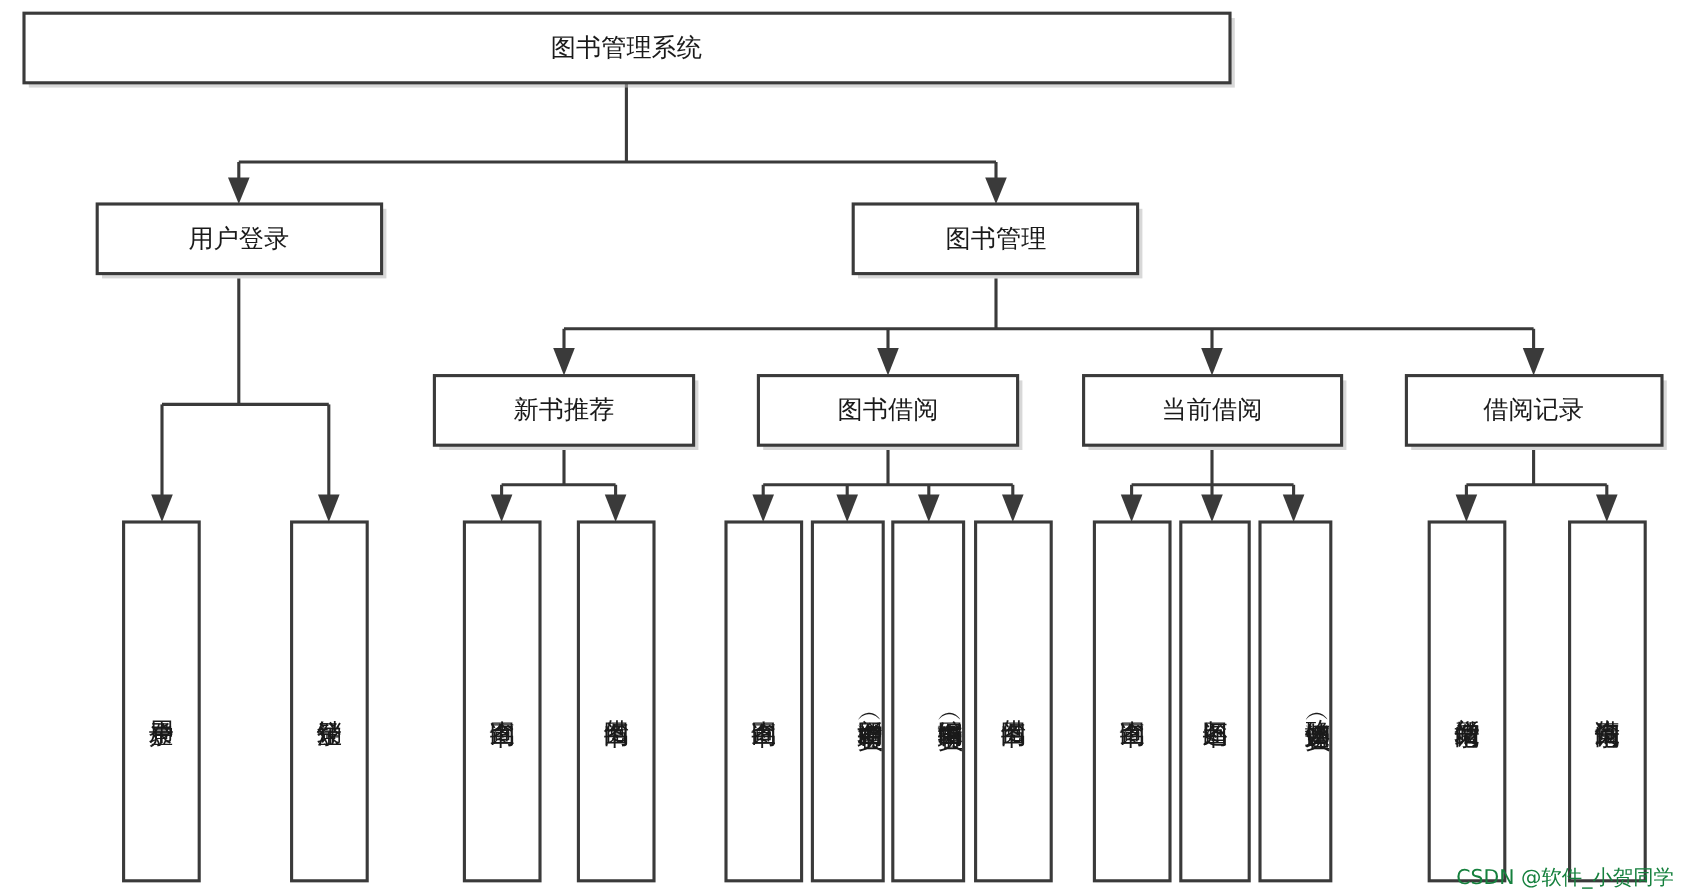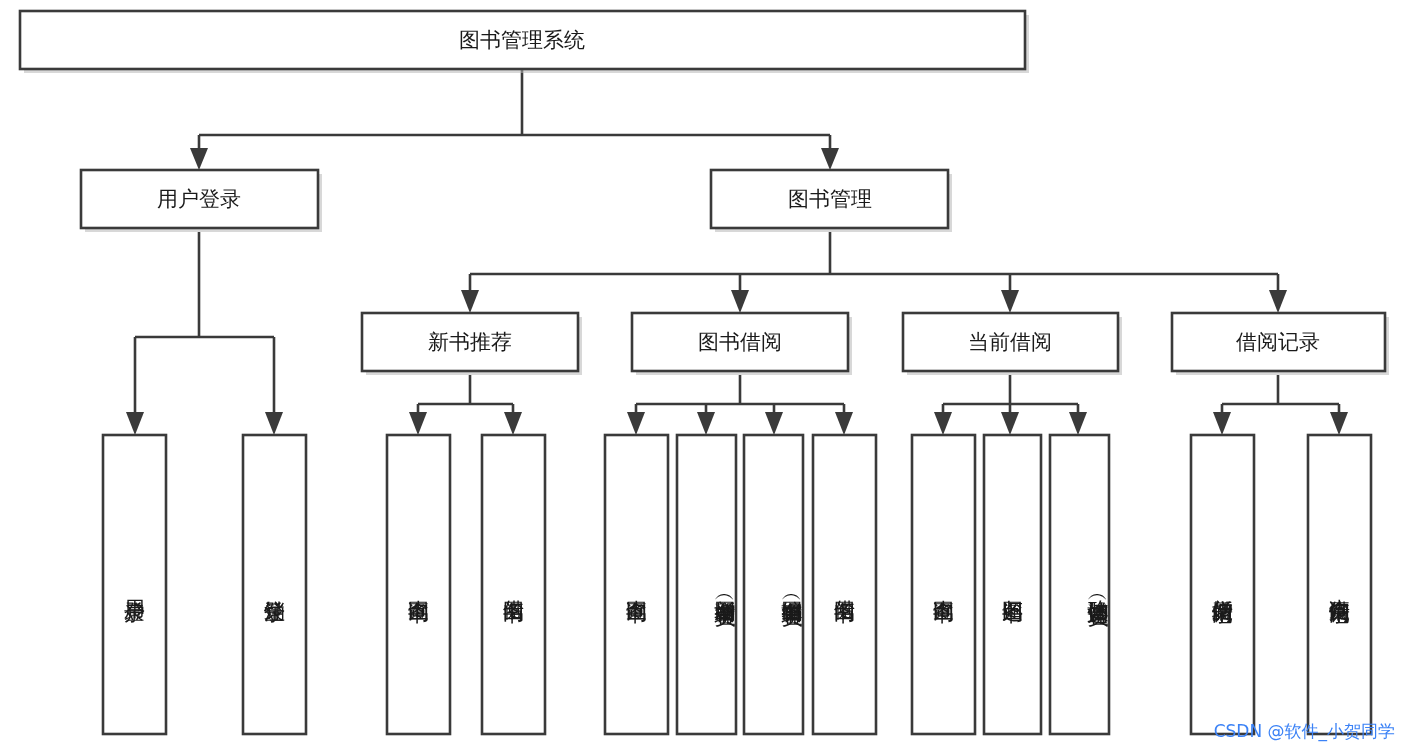--- a/index.html
+++ b/index.html
@@ -75,7 +75,7 @@
     bottom: 4px;
     font-family: "DejaVu Sans", "Liberation Sans", sans-serif;
     font-size: 17px;
-    color: #3b82f6;
+    color: #15803d;
     white-space: nowrap;
     user-select: none;
   }

